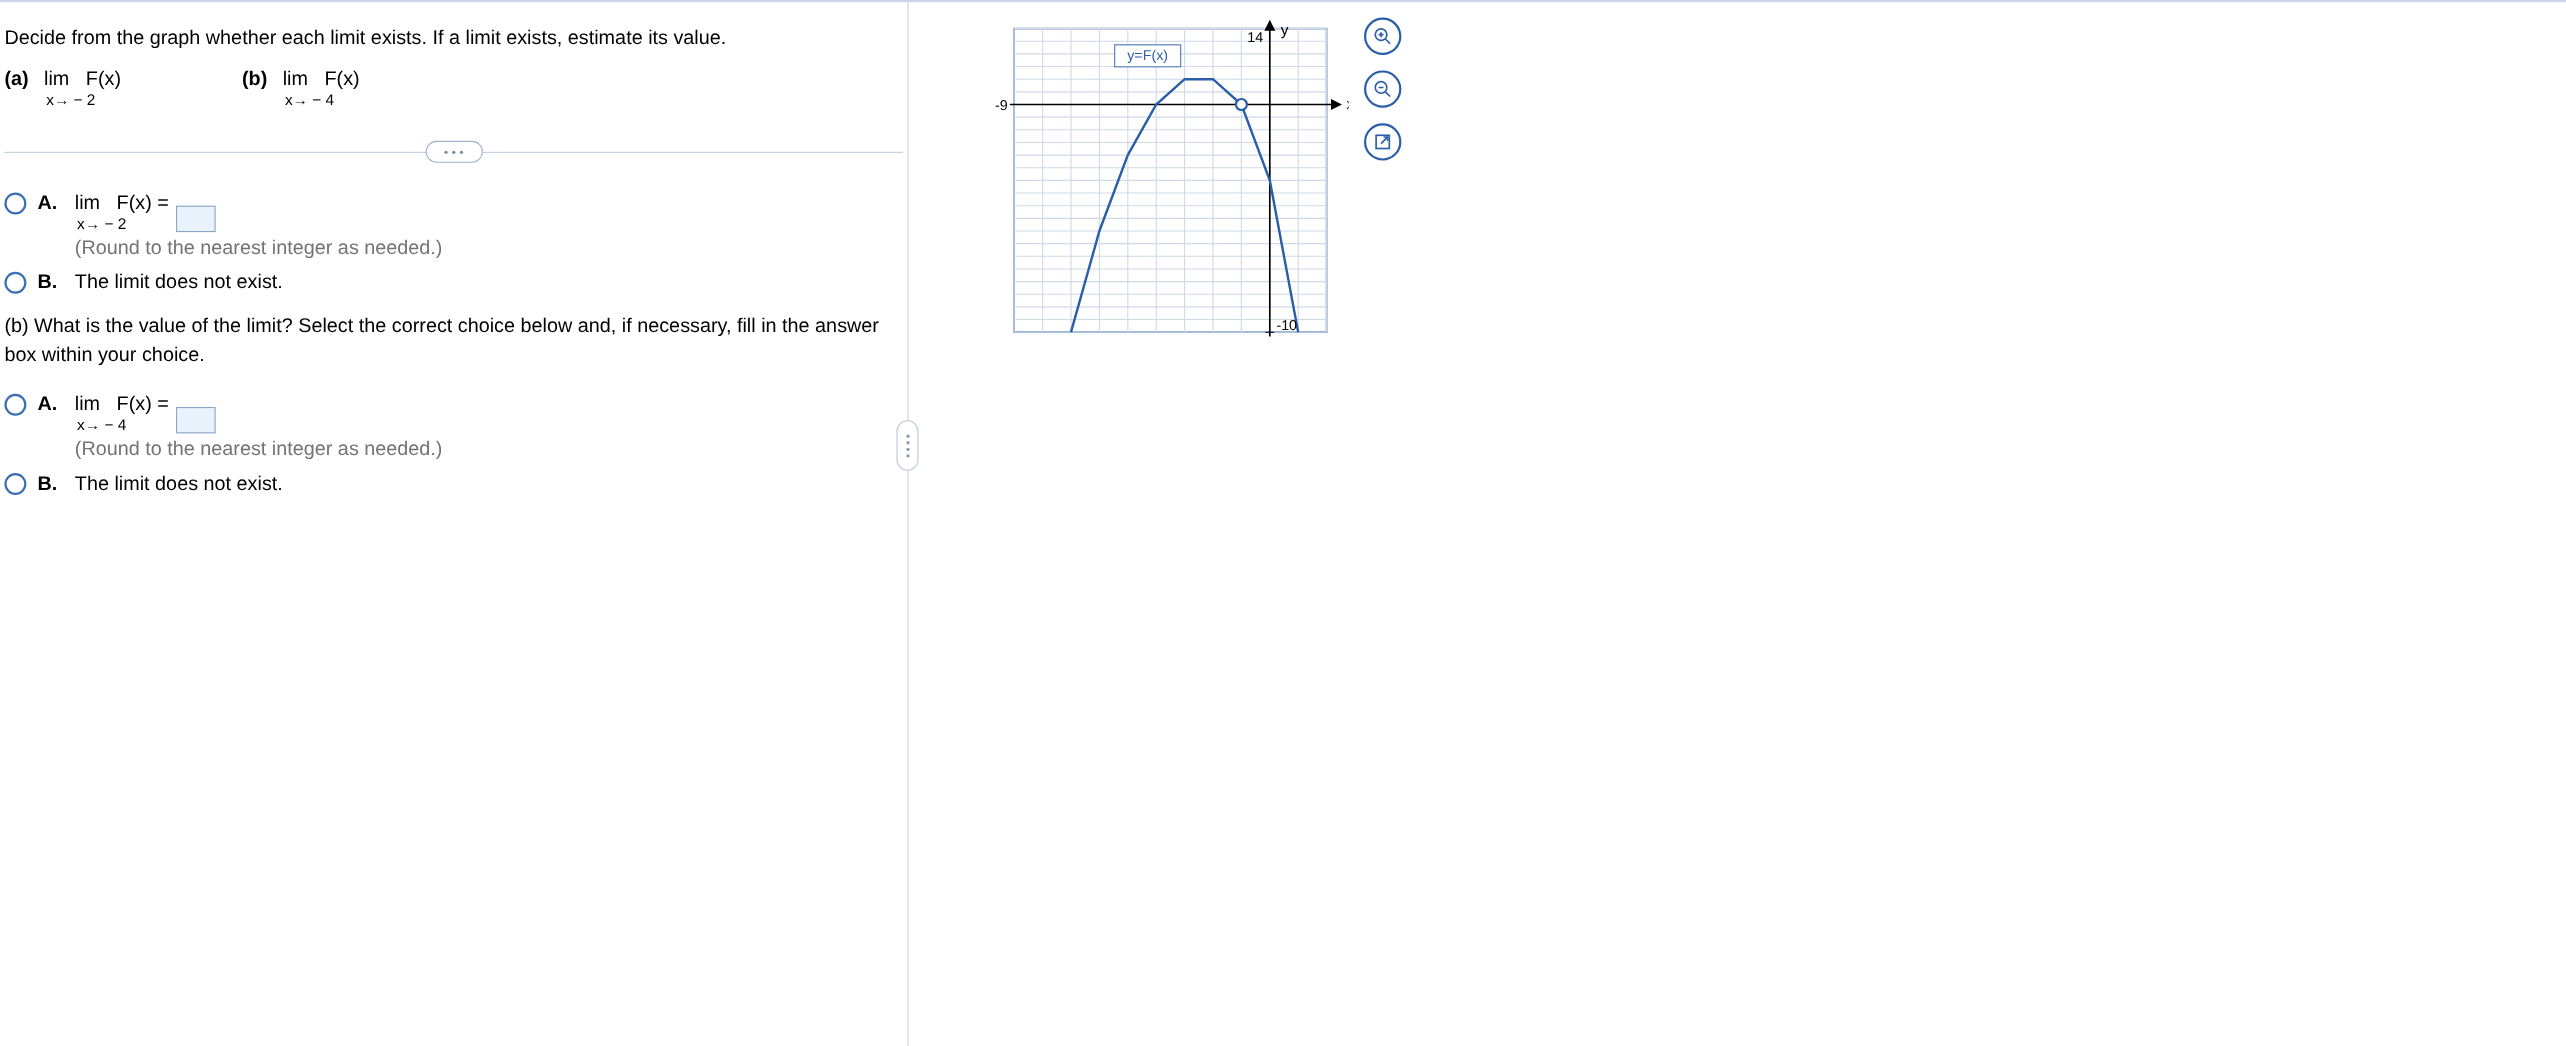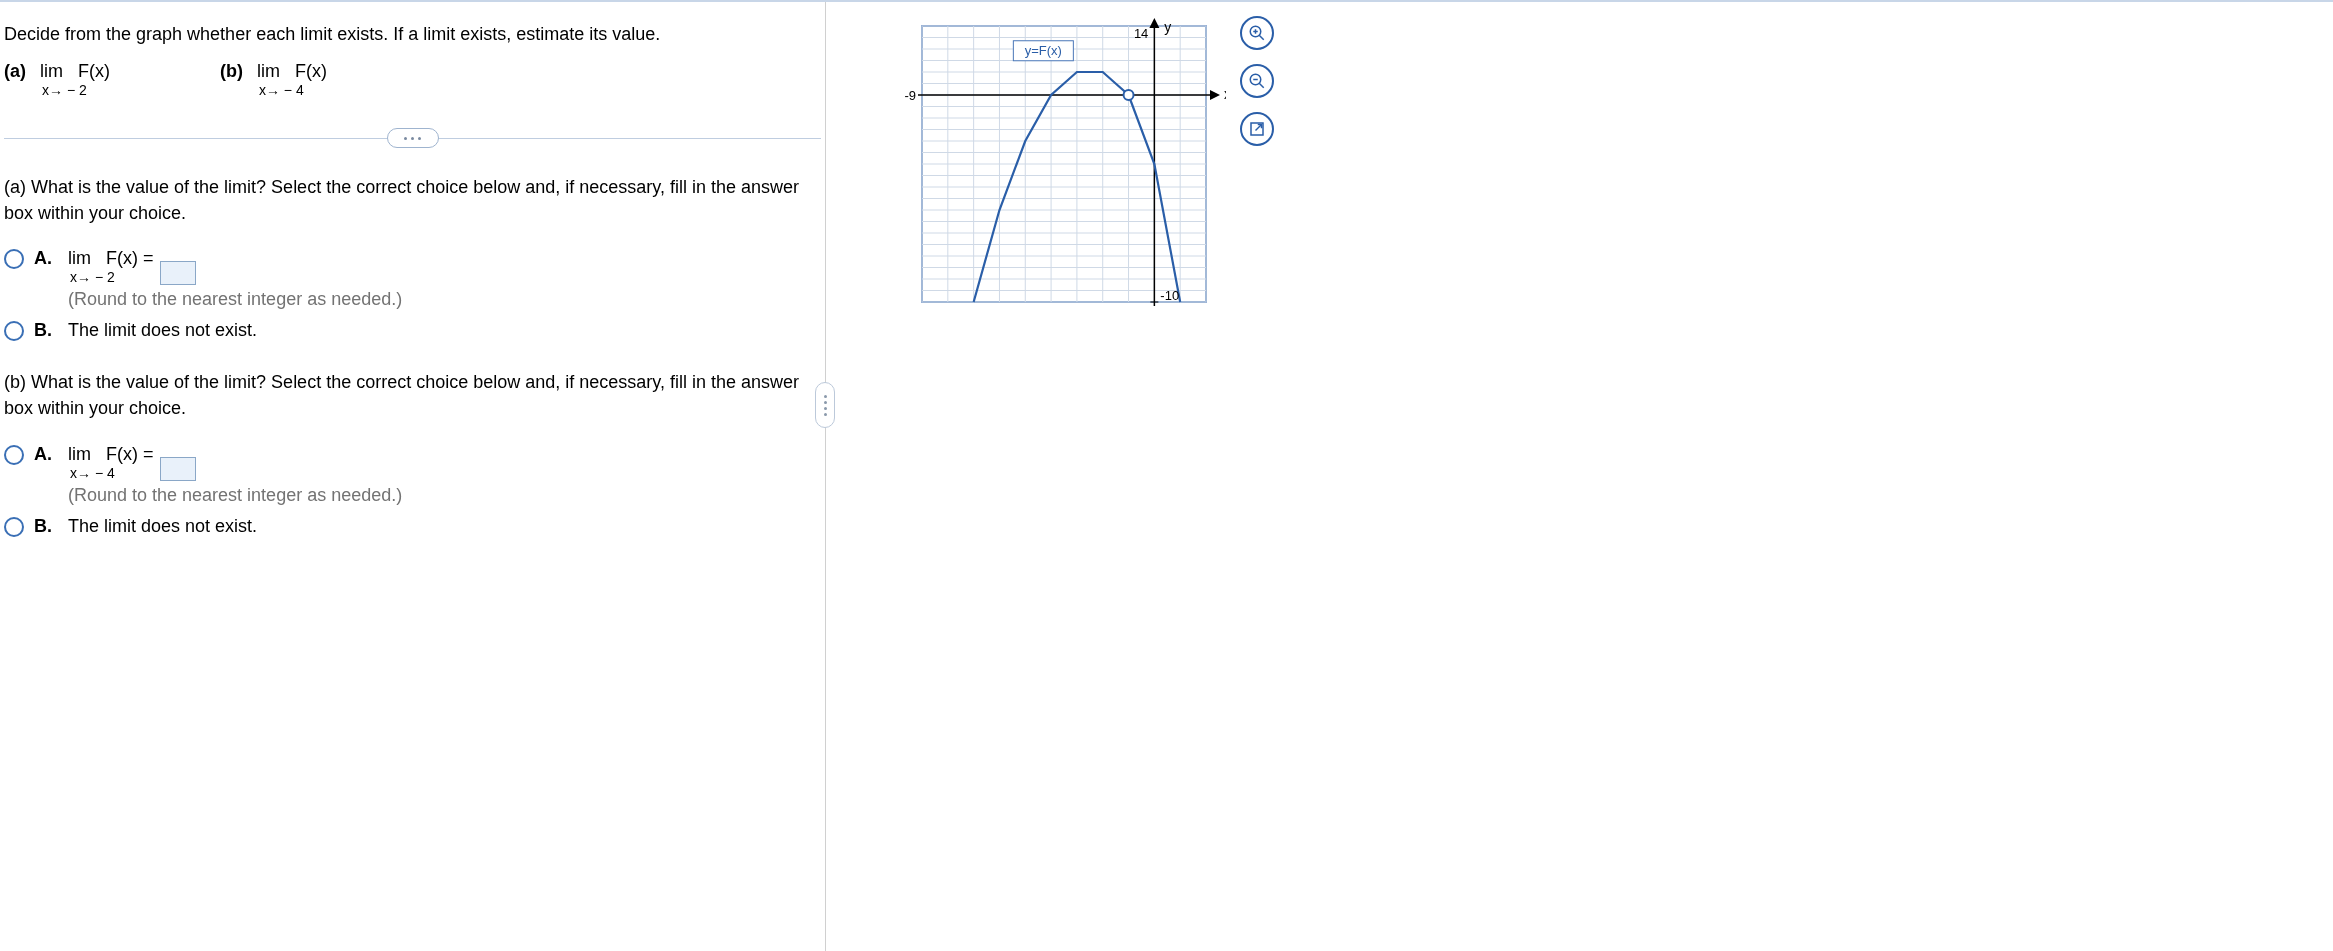--- a/index.html
+++ b/index.html
@@ -67,7 +67,6 @@
         </div>
     </div>
 
-    <p class="q">(a) What is the value of the limit? Select the correct choice below and, if necessary, fill in the answer box within your choice.</p>
 
     <div class="choice">
       <div class="radio"></div>

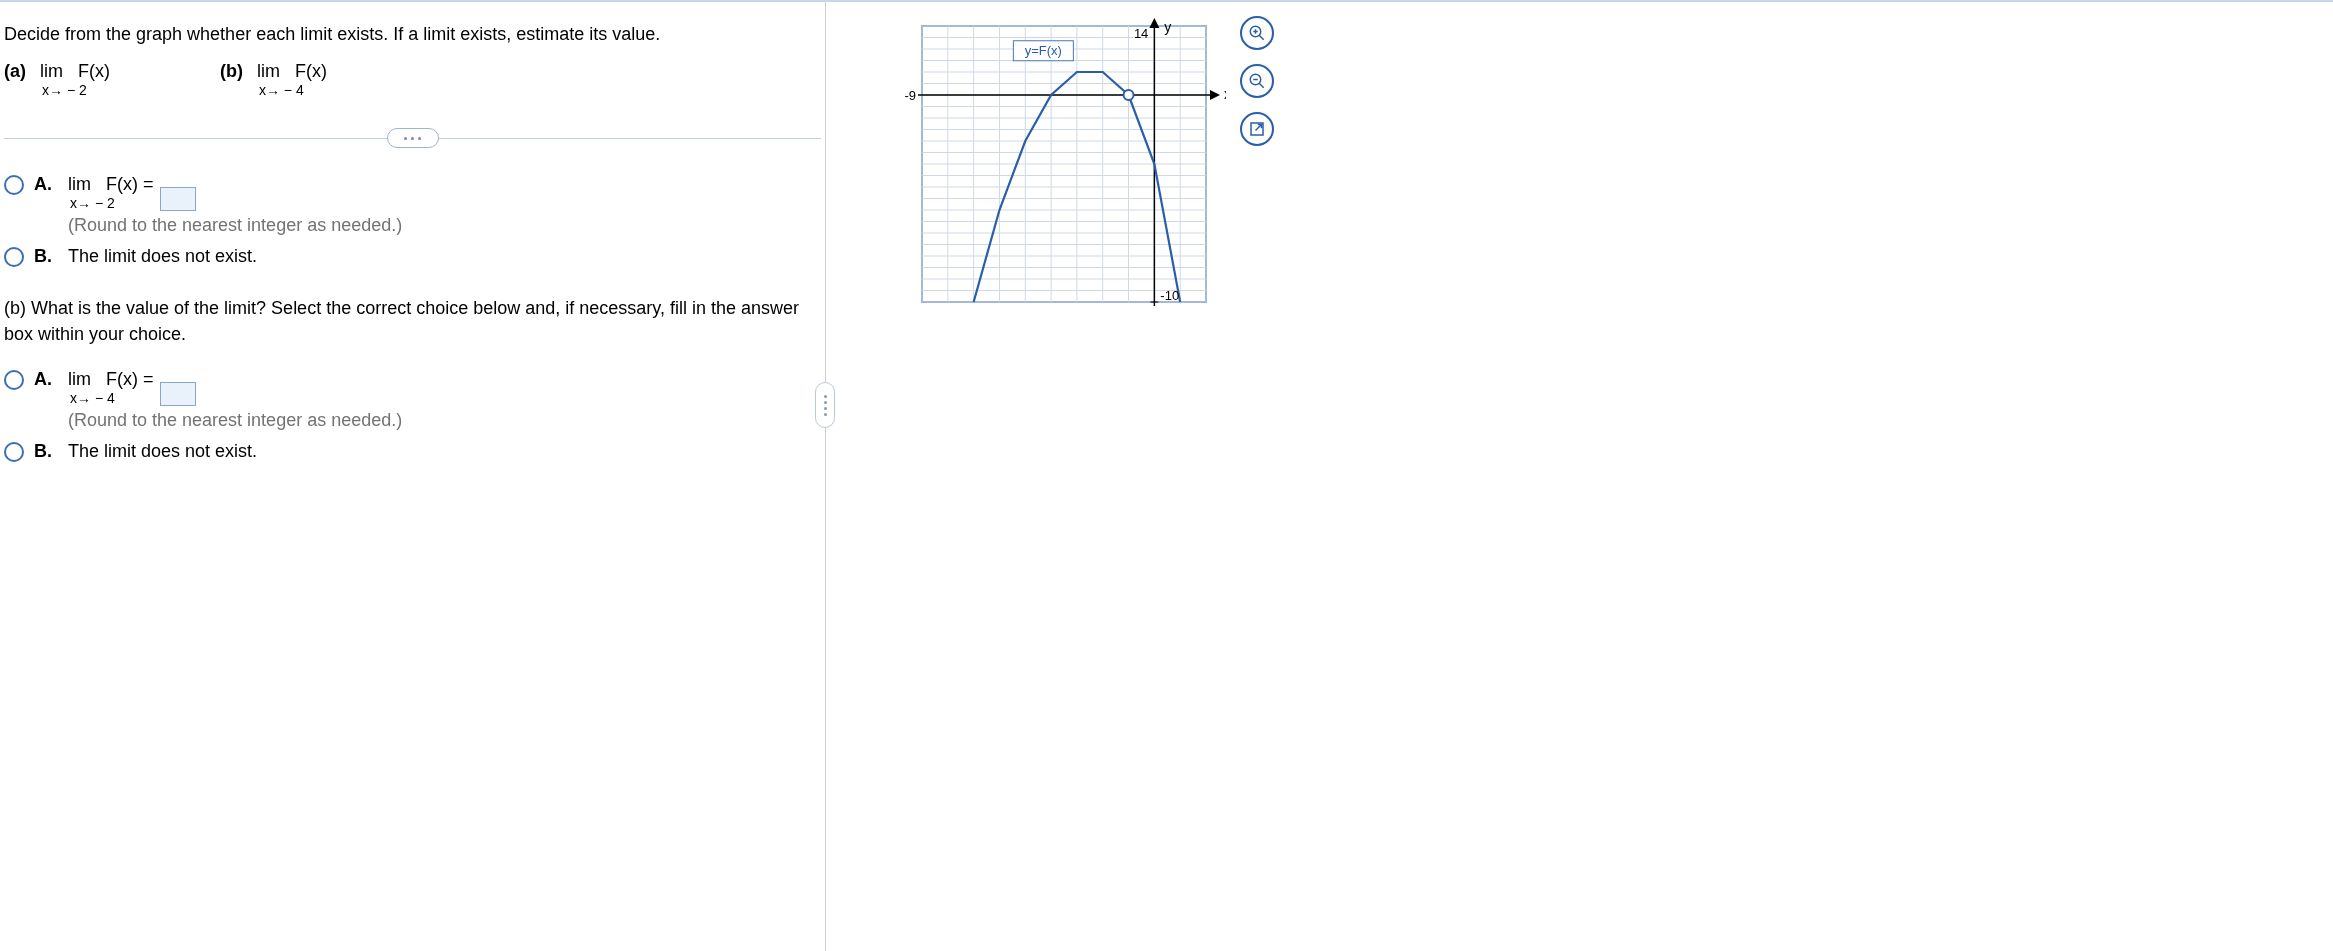--- a/index.html
+++ b/index.html
@@ -88,7 +88,7 @@
       <div class="choice-body">The limit does not exist.</div>
     </div>
 
-    <p class="q" style="margin-top:28px">(b) What is the value of the limit? Select the correct choice below and, if necessary, fill in the answer box within your choice.</p>
+    <p class="q" style="margin-top:16px">(b) What is the value of the limit? Select the correct choice below and, if necessary, fill in the answer box within your choice.</p>
 
     <div class="choice">
       <div class="radio"></div>

